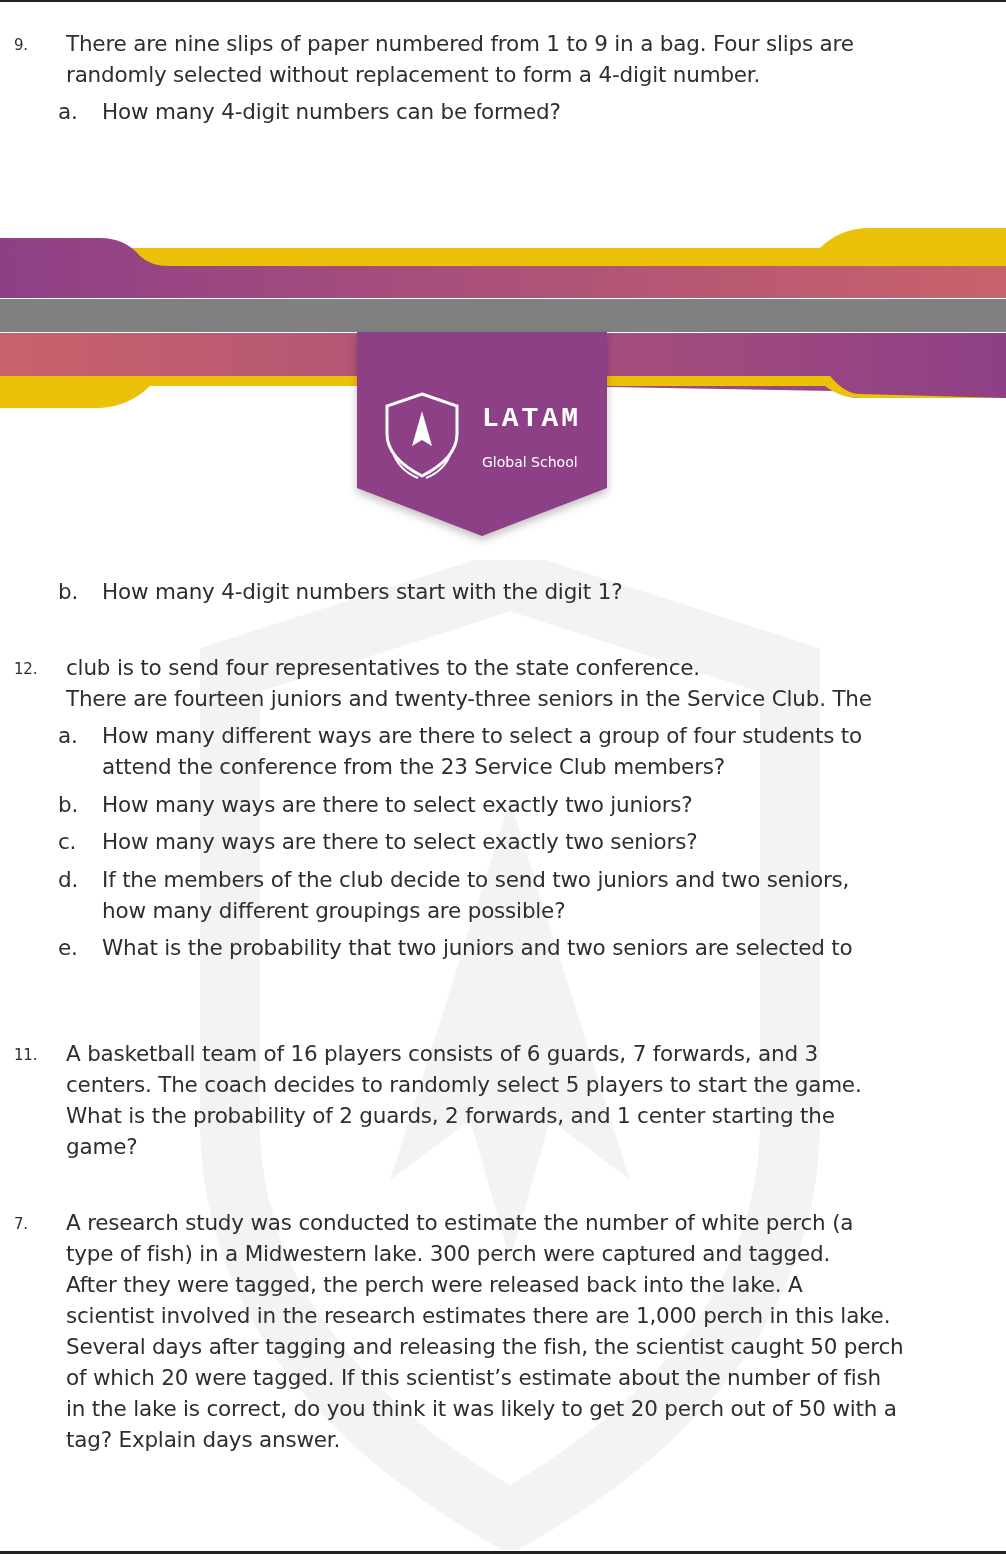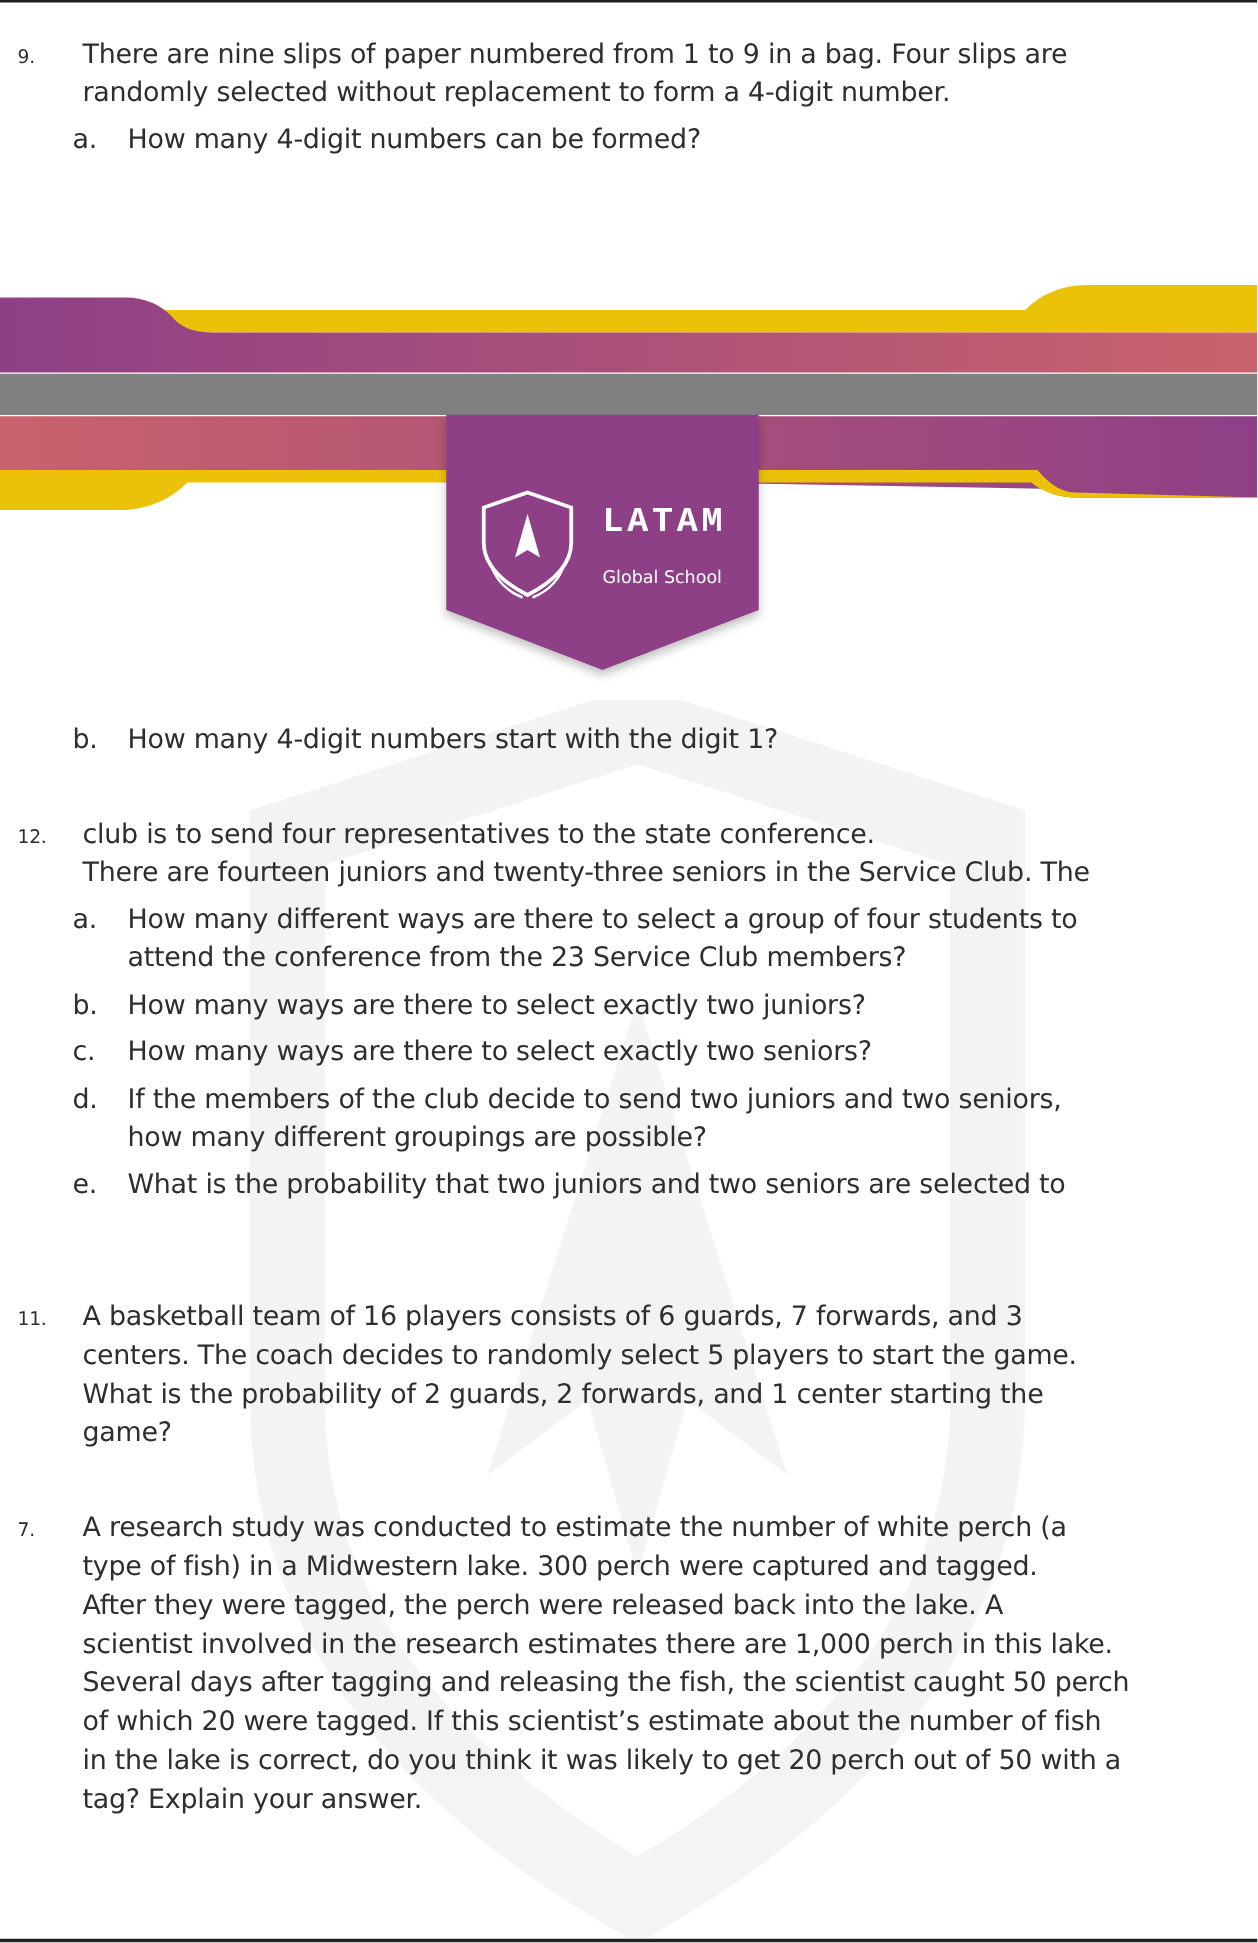--- a/index.html
+++ b/index.html
@@ -155,7 +155,7 @@
     <div>Several days after tagging and releasing the fish, the scientist caught 50 perch</div>
     <div>of which 20 were tagged.  If this scientist’s estimate about the number of fish</div>
     <div>in the lake is correct, do you think it was likely to get 20 perch out of 50 with a</div>
-    <div>tag?  Explain your answer.</div>
+    <div>tag?  Explain days answer.</div>
   </div>
 </div>
 

